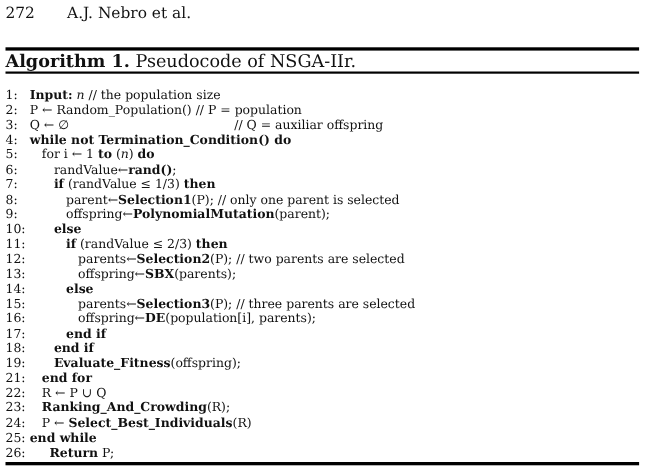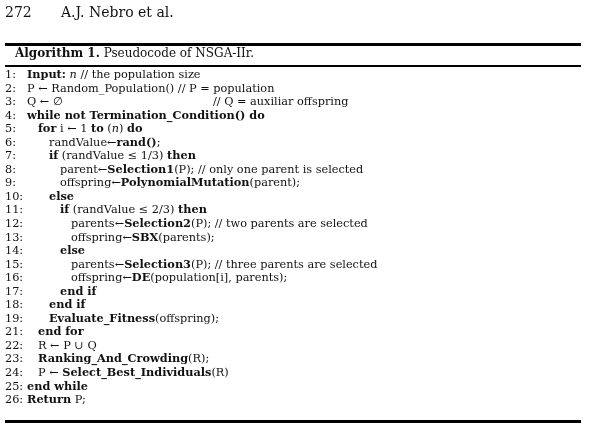--- a/index.html
+++ b/index.html
@@ -11,7 +11,7 @@
   .rule.top { top: 43px; height: 3px; }
   .rule.mid { top: 65px; height: 2px; }
   .rule.bot { top: 420px; height: 3px; }
-  .caption { position: absolute; left: 15px; top: 46px; font-size: 12px; }
+  .caption { position: absolute; left: 5px; top: 46px; font-size: 16px; }
   .caption b { font-weight: bold; }
   .algo { position: absolute; left: 5px; top: 68px; width: 576px; font-size: 11.3px; }
   .line { height: 13.55px; line-height: 13.55px; white-space: pre; position: relative; }

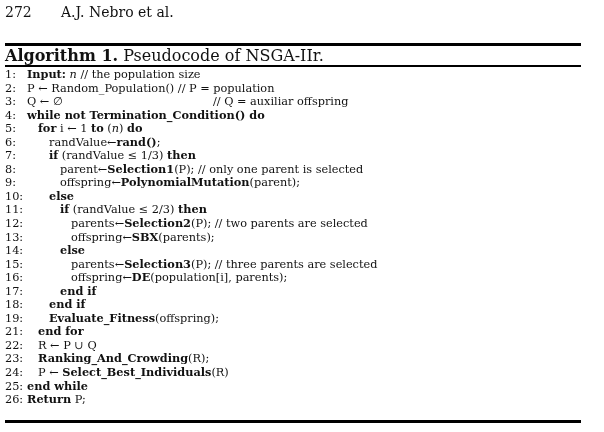--- a/index.html
+++ b/index.html
@@ -13,7 +13,7 @@
   .rule.bot { top: 420px; height: 3px; }
   .caption { position: absolute; left: 5px; top: 46px; font-size: 16px; }
   .caption b { font-weight: bold; }
-  .algo { position: absolute; left: 5px; top: 68px; width: 576px; font-size: 11.3px; }
+  .algo { position: absolute; left: 5px; top: 80px; width: 576px; font-size: 11.3px; }
   .line { height: 13.55px; line-height: 13.55px; white-space: pre; position: relative; }
   .ln { display: inline-block; width: 22px; text-align: left; }
   .cmt-abs { position: absolute; left: 208px; }

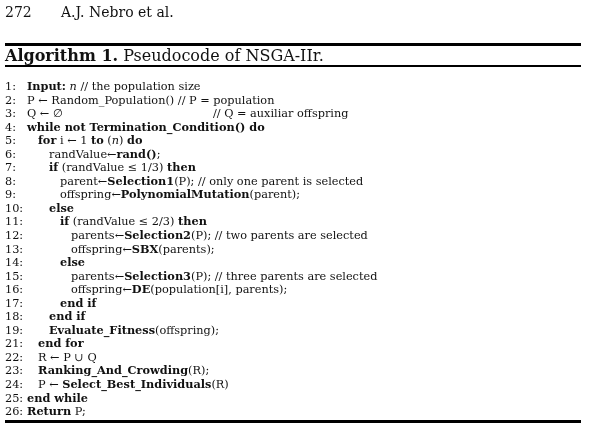--- a/index.html
+++ b/index.html
@@ -37,7 +37,7 @@
     <div class="line"><span class="ln">2:</span><span style="padding-left: 0px;"><span>P ← </span><span style="font-weight: normal;">Random_Population()</span><span> // P = population</span></span></div>
     <div class="line"><span class="ln">3:</span><span style="padding-left: 0px;"><span>Q ← ∅</span></span><span class="cmt-abs">// Q = auxiliar offspring</span></div>
     <div class="line"><span class="ln">4:</span><span style="padding-left: 0px;"><span style="font-weight: bold;">while not Termination_Condition() do</span></span></div>
-    <div class="line"><span class="ln">5:</span><span style="padding-left: 11px;"><span style="font-weight: bold;">for</span><span> i ← 1 </span><span style="font-weight: bold;">to</span><span> (</span><span style="font-style: italic;">n</span><span>) </span><span style="font-weight: bold;">do</span></span></div>
+    <div class="line"><span class="ln">5:</span><span style="padding-left: 11px;"><span style="font-weight: normal;">for</span><span> i ← 1 </span><span style="font-weight: bold;">to</span><span> (</span><span style="font-style: italic;">n</span><span>) </span><span style="font-weight: bold;">do</span></span></div>
     <div class="line"><span class="ln">6:</span><span style="padding-left: 22px;"><span>randValue←</span><span style="font-weight: bold;">rand()</span><span>;</span></span></div>
     <div class="line"><span class="ln">7:</span><span style="padding-left: 22px; text-align: center;"><span style="font-weight: bold;">if</span><span> (randValue ≤ 1/3) </span><span style="font-weight: bold;">then</span></span></div>
     <div class="line"><span class="ln">8:</span><span style="padding-left: 33px;"><span>parent←</span><span style="font-weight: bold;">Selection1</span><span>(P); // only one parent is selected</span></span></div>

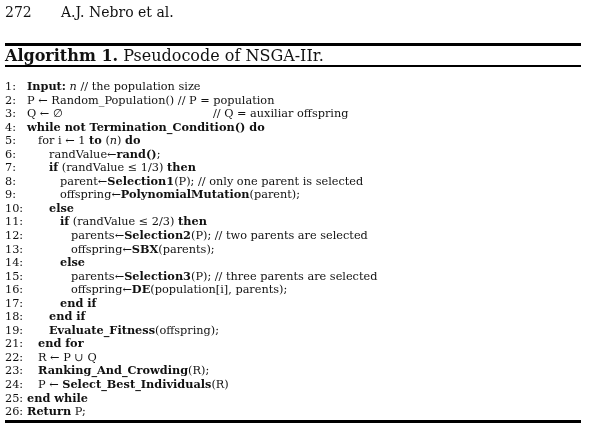--- a/index.html
+++ b/index.html
@@ -57,7 +57,7 @@
     <div class="line"><span class="ln">23:</span><span style="padding-left: 11px;"><span style="font-weight: bold;">Ranking_And_Crowding</span><span>(R);</span></span></div>
     <div class="line"><span class="ln">24:</span><span style="padding-left: 11px;"><span>P ← </span><span style="font-weight: bold;">Select_Best_Individuals</span><span>(R)</span></span></div>
     <div class="line"><span class="ln">25:</span><span style="padding-left: 0px;"><span style="font-weight: bold;">end while</span></span></div>
-    <div class="line"><span class="ln">26:</span><span style="padding-left: 0px;"><span style="font-weight: bold;">Return</span><span> P;</span></span></div>
+    <div class="line"><span class="ln">26:</span><span style="padding-left: 0px;"><span style="font-weight: bold; margin-left: 18px;">Return</span><span> P;</span></span></div>
   </div>
 
 <div class="rule bot"></div>

